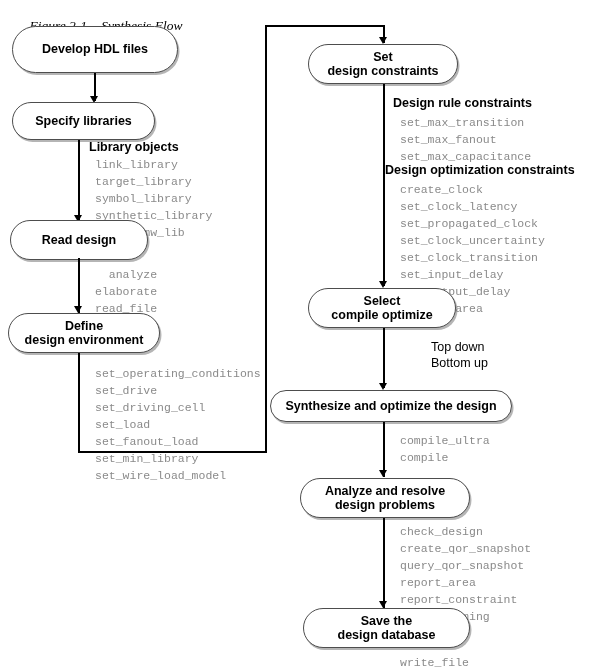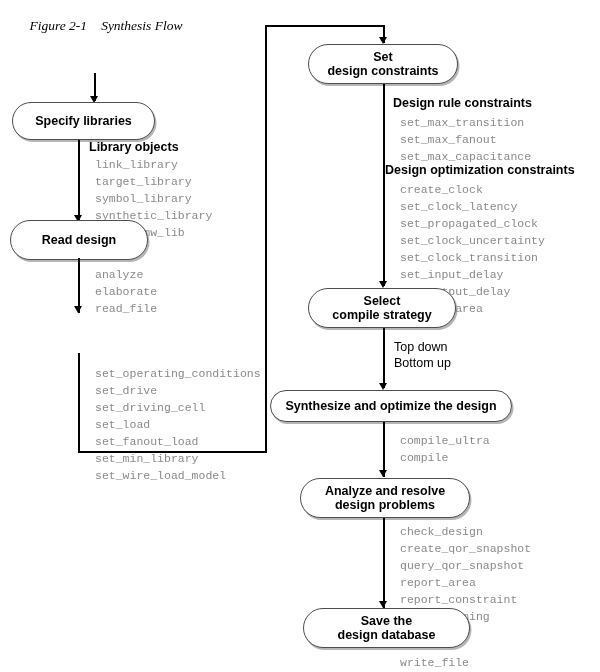--- a/index.html
+++ b/index.html
@@ -97,6 +97,9 @@
     <span class="cap-num">Figure 2-1</span><span>Synthesis Flow</span>
   </div>
 
+  <div class="node" style="left:12px; top:26px; width:166px; height:47px; border-radius:24px;">
+    <span>Develop HDL files</span>
+  </div>
 
   <div class="vline" style="left:94px; top:73px; height:28px;"></div>
   <div class="arrow" style="left:90px; top:96px;"></div>

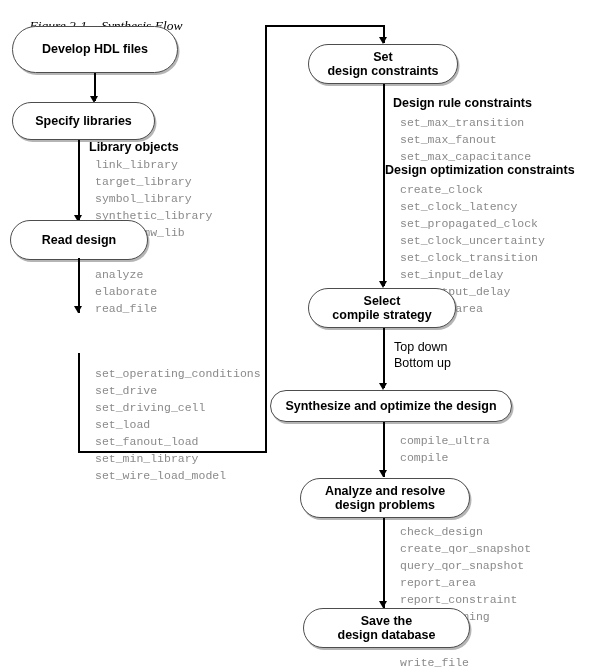--- a/index.html
+++ b/index.html
@@ -125,7 +125,7 @@
   <div class="vline" style="left:78px; top:258px; height:55px;"></div>
   <div class="arrow" style="left:74px; top:306px;"></div>
 
-  <div class="cmds" style="left:95px; top:266px;">analyze
+  <div class="cmds" style="left:95px; top:266px;text-align:right;">analyze
 elaborate
 read_file</div>
 

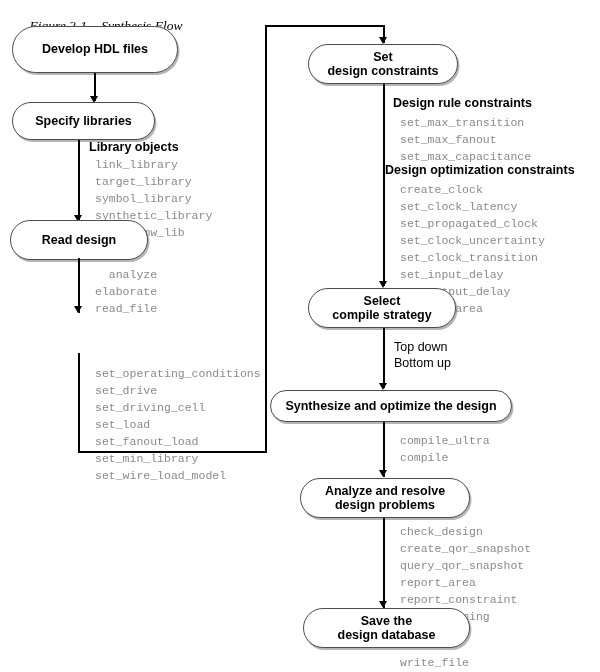--- a/index.html
+++ b/index.html
@@ -170,7 +170,7 @@
 
   <div class="node" style="left:308px; top:288px; width:148px; height:40px; border-radius:21px;">
     <span>Select
-compile strategy</span>
+compile optimize</span>
   </div>
 
   <div class="vline" style="left:383px; top:328px; height:60px;"></div>

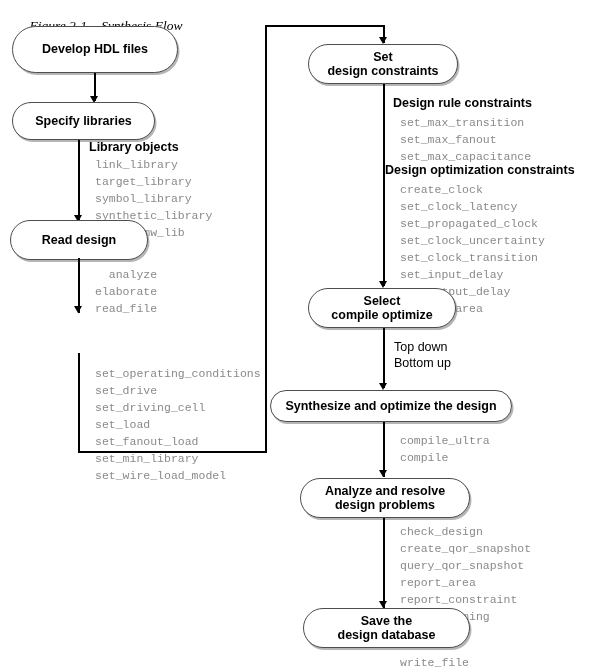--- a/index.html
+++ b/index.html
@@ -129,6 +129,10 @@
 elaborate
 read_file</div>
 
+  <div class="node" style="left:8px; top:313px; width:152px; height:40px; border-radius:21px;">
+    <span>Define
+design environment</span>
+  </div>
 
   <div class="cmds" style="left:95px; top:365px;">set_operating_conditions
 set_drive

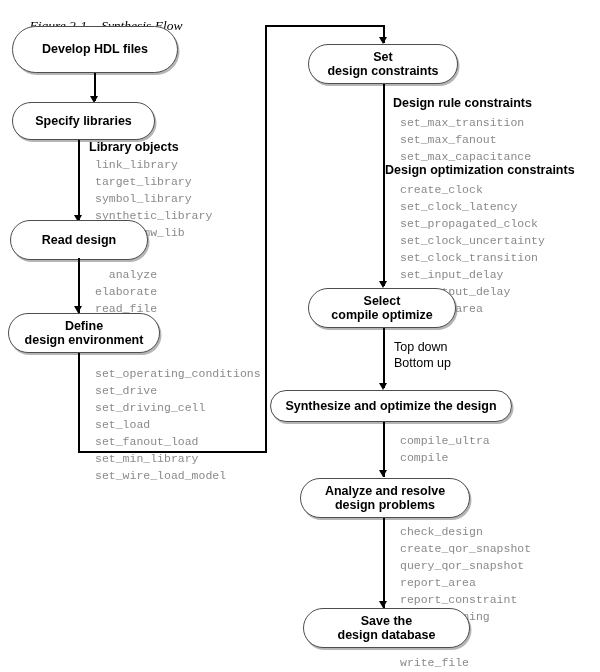--- a/index.html
+++ b/index.html
@@ -78,6 +78,7 @@
     color: #000000;
     white-space: pre-line;
     line-height: 16px;
+    margin-left: 37px;
   }
   .cmds {
     position: absolute;

